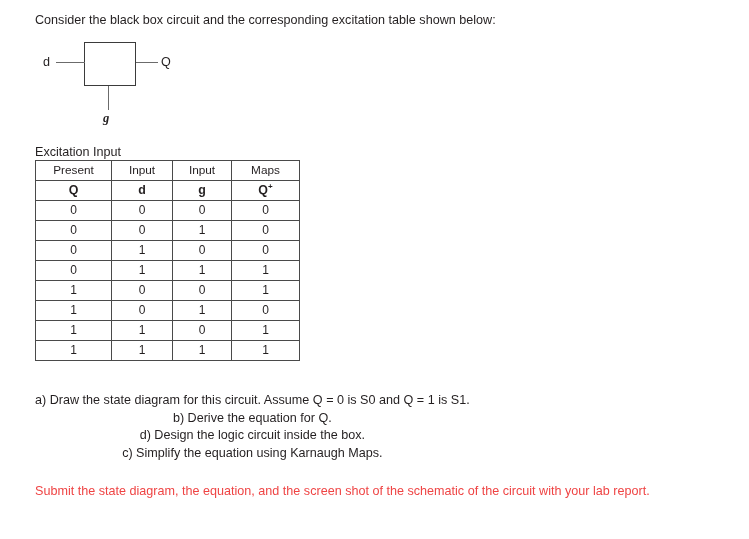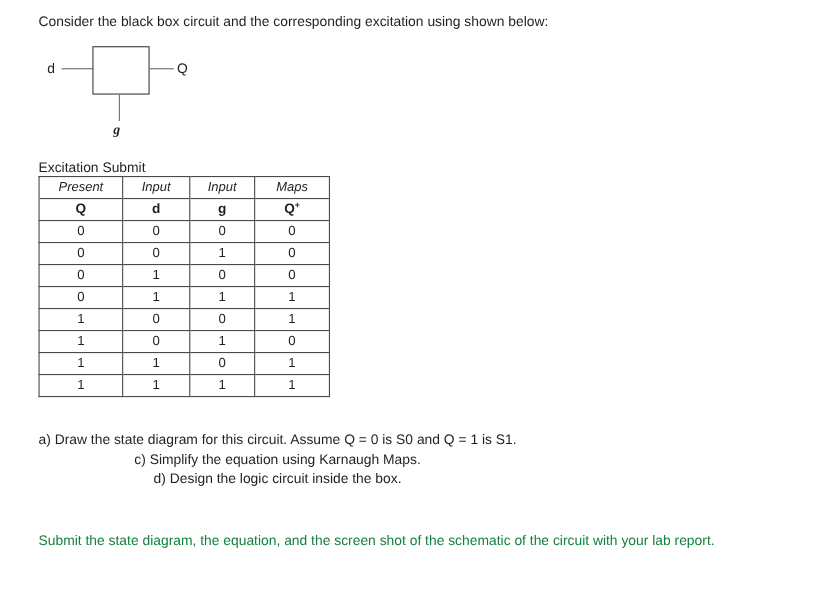--- a/index.html
+++ b/index.html
@@ -174,7 +174,7 @@
 </head>
 <body>
 
-<div class="intro">Consider the black box circuit and the corresponding excitation using shown below:</div>
+<div class="intro">Consider the black box circuit and the corresponding excitation table shown below:</div>
 
 <div class="circuit">
   <div class="bbox"></div>

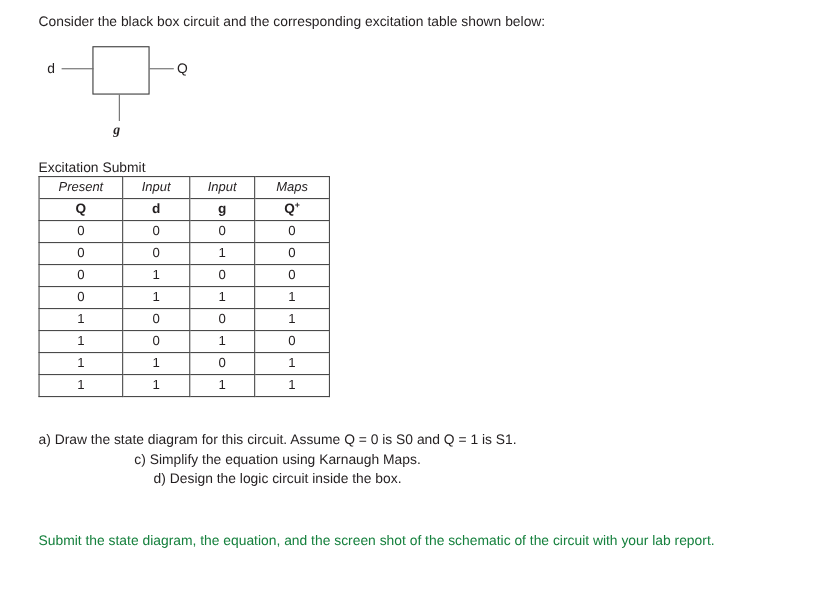--- a/index.html
+++ b/index.html
@@ -186,7 +186,7 @@
   <div class="lbl-g">g</div>
 </div>
 
-<div class="exc-caption">Excitation Submit</div>
+<div class="exc-caption">Excitation Input</div>
 <div class="exc-wrap">
   <table class="exc">
     <colgroup>

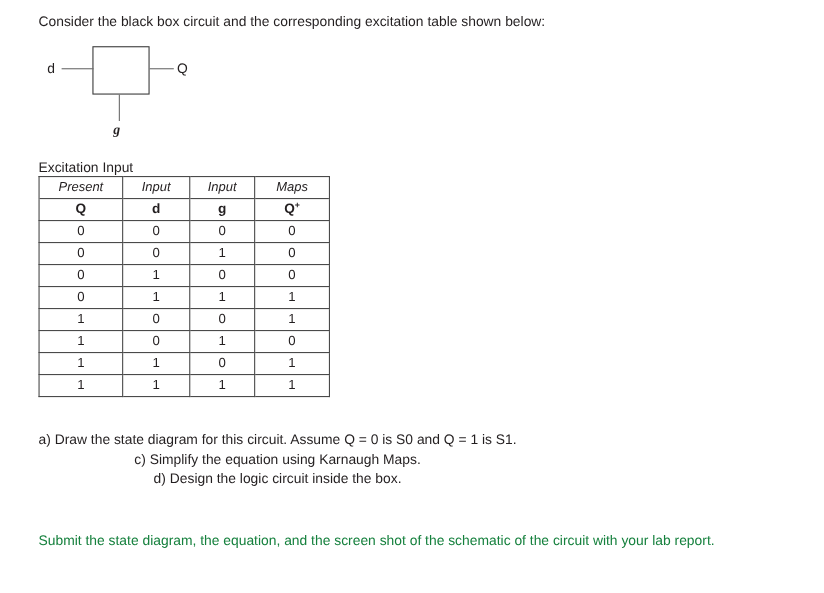--- a/index.html
+++ b/index.html
@@ -130,7 +130,6 @@
   td.hdr-top {
     border-bottom: none !important;
     height: 19px;
-    font-style: italic;
   }
   td.hdr-bot {
     border-top: none !important;

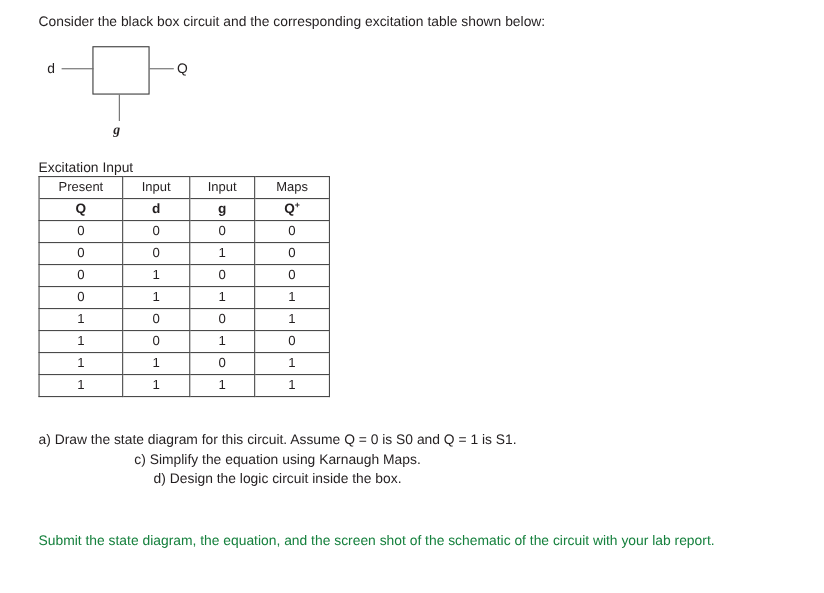--- a/index.html
+++ b/index.html
@@ -263,6 +263,7 @@
 
 <div class="questions">
   <div>a) Draw the state diagram for this circuit. Assume Q = 0 is S0 and Q = 1 is S1.</div>
+  <div>b) Derive the equation for Q.</div>
   <div>c) Simplify the equation using Karnaugh Maps.</div>
   <div>d) Design the logic circuit inside the box.</div>
 </div>

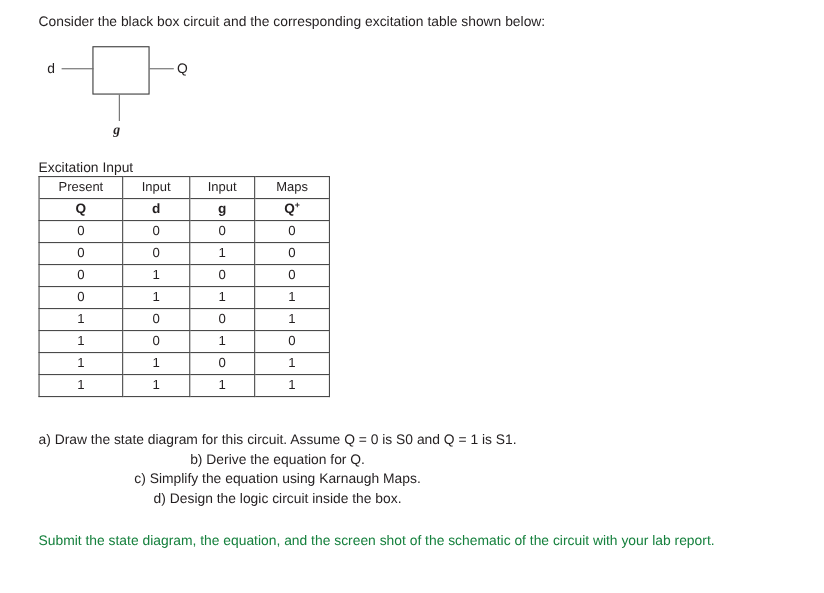--- a/index.html
+++ b/index.html
@@ -264,8 +264,8 @@
 <div class="questions">
   <div>a) Draw the state diagram for this circuit. Assume Q = 0 is S0 and Q = 1 is S1.</div>
   <div>b) Derive the equation for Q.</div>
+  <div>d) Design the logic circuit inside the box.</div>
   <div>c) Simplify the equation using Karnaugh Maps.</div>
-  <div>d) Design the logic circuit inside the box.</div>
 </div>
 
 <div class="closing">Submit the state diagram, the equation, and the screen shot of the schematic of the circuit with your lab report.</div>

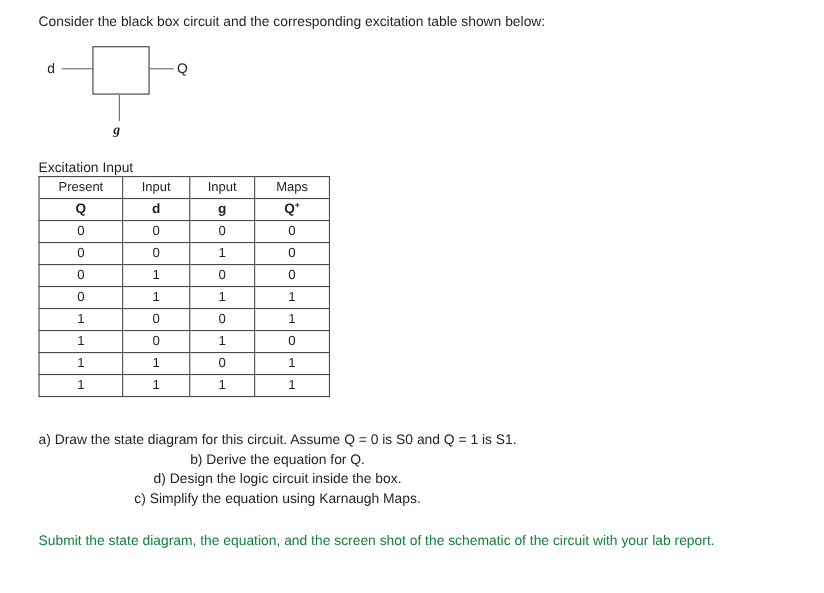--- a/index.html
+++ b/index.html
@@ -167,7 +167,7 @@
     width: 690px;
     font-size: 12.6px;
     line-height: 17.6px;
-    color: #15803d;
+    color: #ef4444;
   }
 </style>
 </head>

